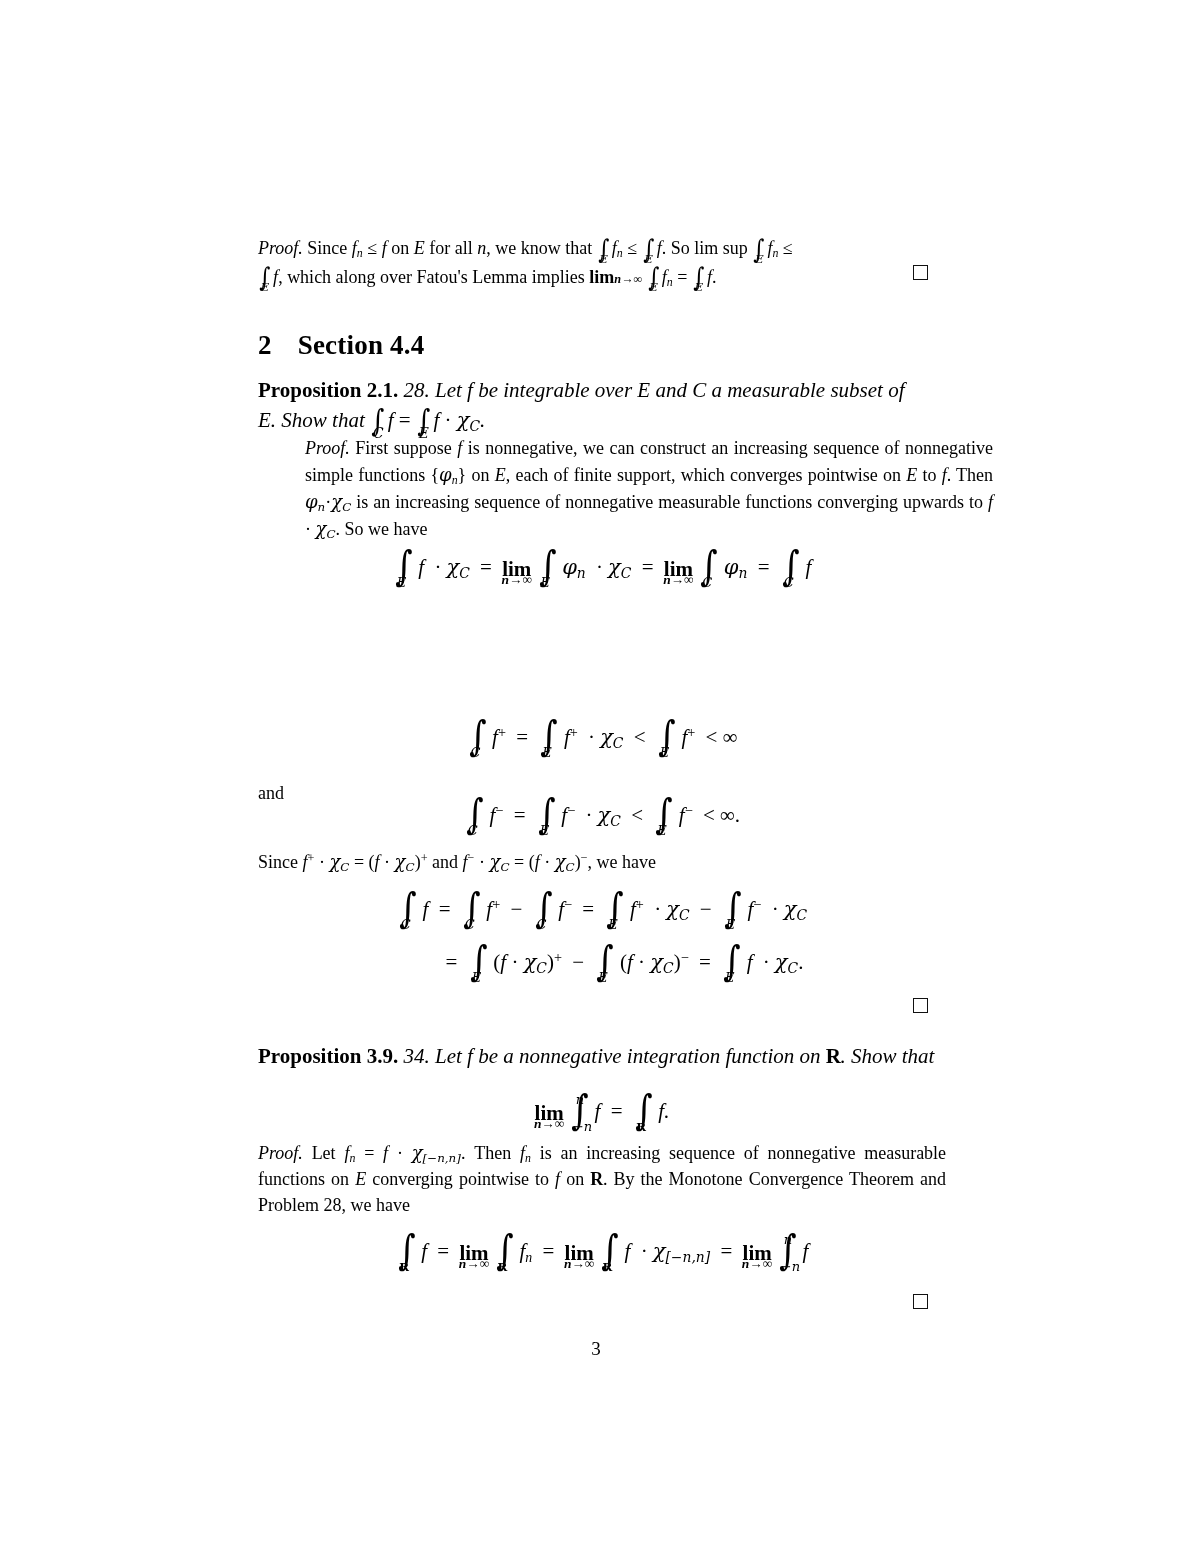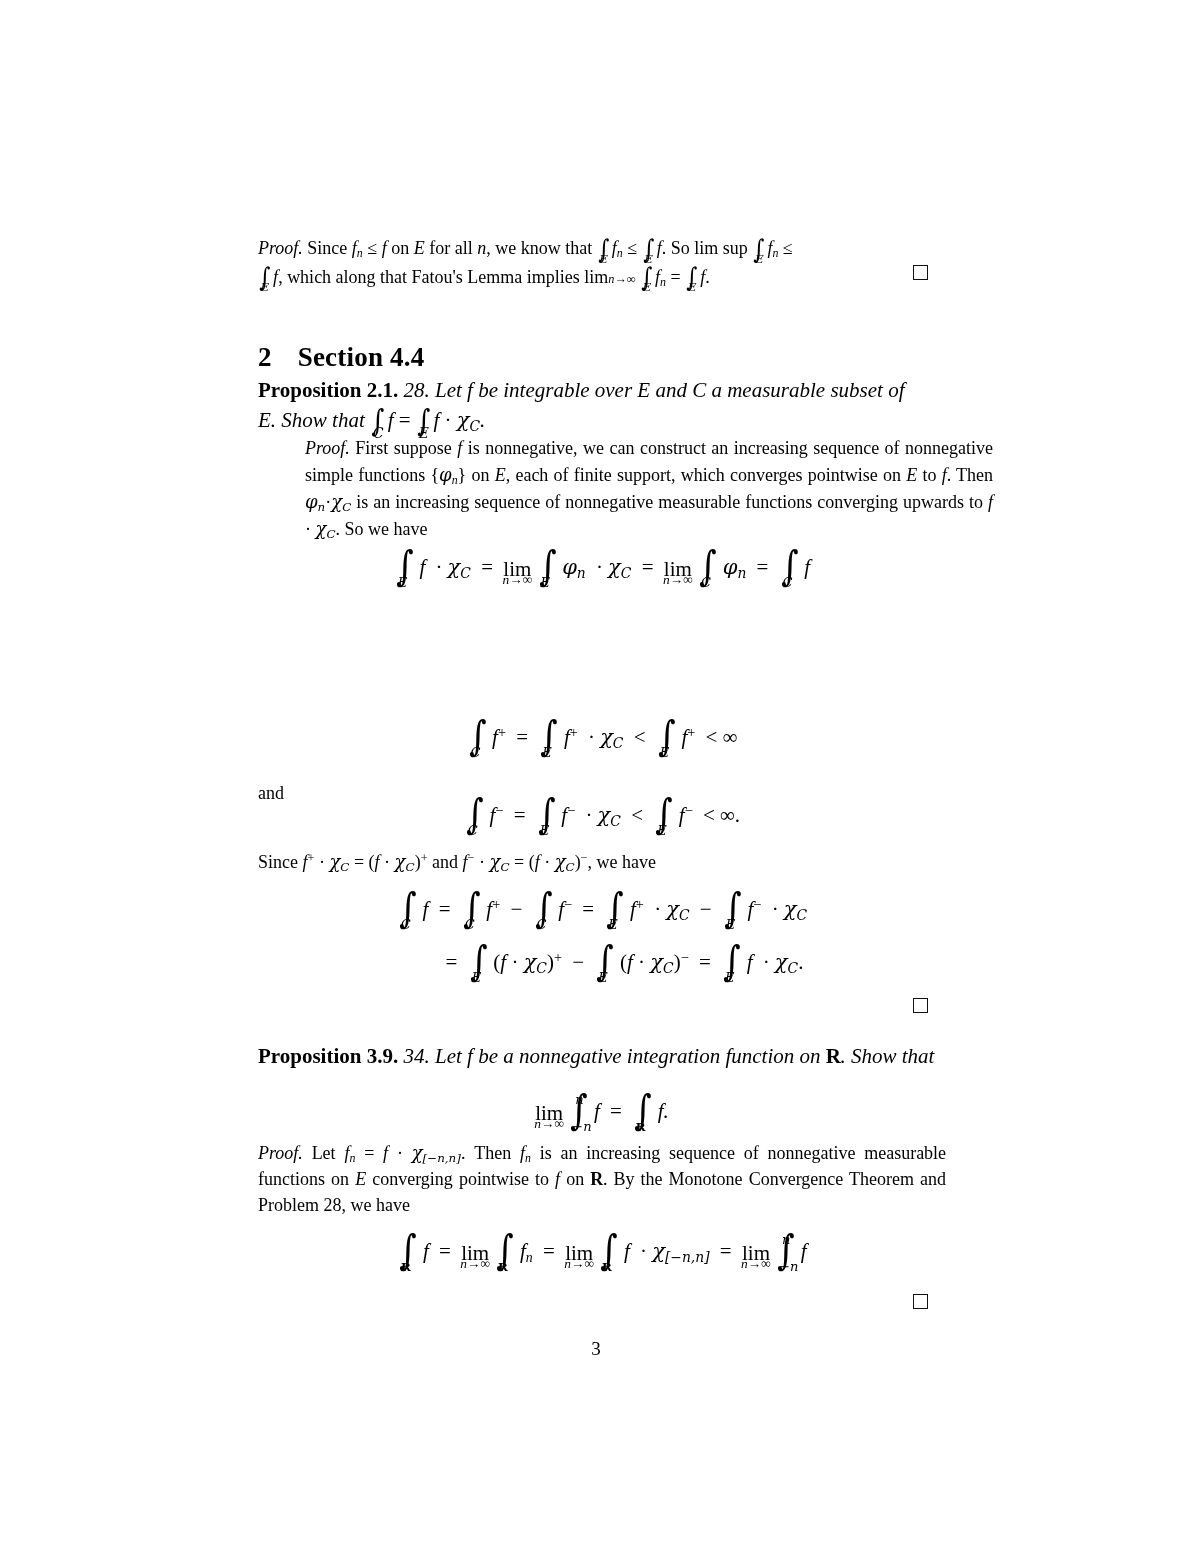--- a/index.html
+++ b/index.html
@@ -171,7 +171,7 @@
         <span class="intg sm"><span class="glyph">∫</span><span class="lo">E</span></span><span class="math"> f</span><span>. So lim sup</span>
         <span class="intg sm"><span class="glyph">∫</span><span class="lo">E</span></span><span class="math"> f<sub class="op">n</sub></span>
         <span class="upr">≤</span><br>
-        <span class="intg sm"><span class="glyph">∫</span><span class="lo">E</span></span><span class="math"> f</span><span>, which along that Fatou's Lemma implies</span>
+        <span class="intg sm"><span class="glyph">∫</span><span class="lo">E</span></span><span class="math"> f</span><span>, which along over Fatou's Lemma implies</span>
         <span class="lim inline"><span class="op">lim</span><span class="sub"><span class="math">n</span>→∞</span></span>
         <span class="intg sm"><span class="glyph">∫</span><span class="lo">E</span></span><span class="math"> f<sub class="op">n</sub></span>
         <span class="upr">=</span>

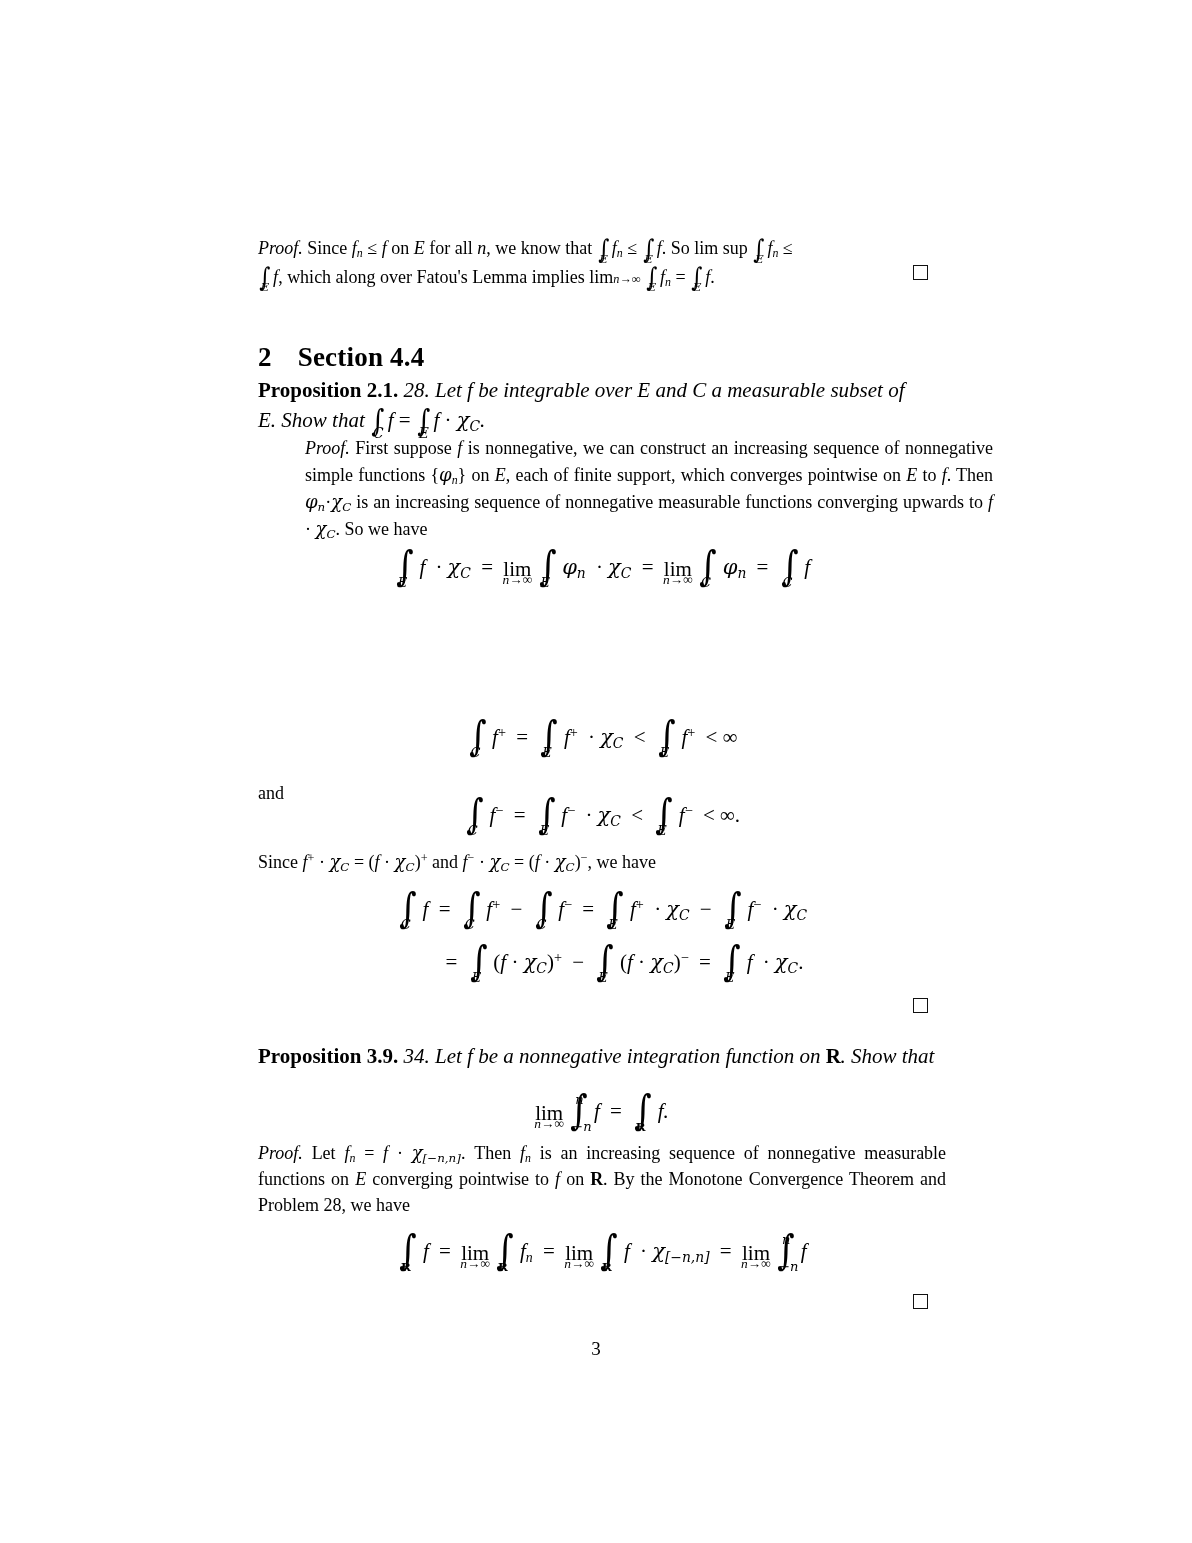--- a/index.html
+++ b/index.html
@@ -92,6 +92,7 @@
     font-style: normal;
     text-align: left;
     vertical-align: -0.12em;
+    font-weight: bold;
   }
   .lim > .op { display: block; line-height: 1; }
   .lim > .sub {

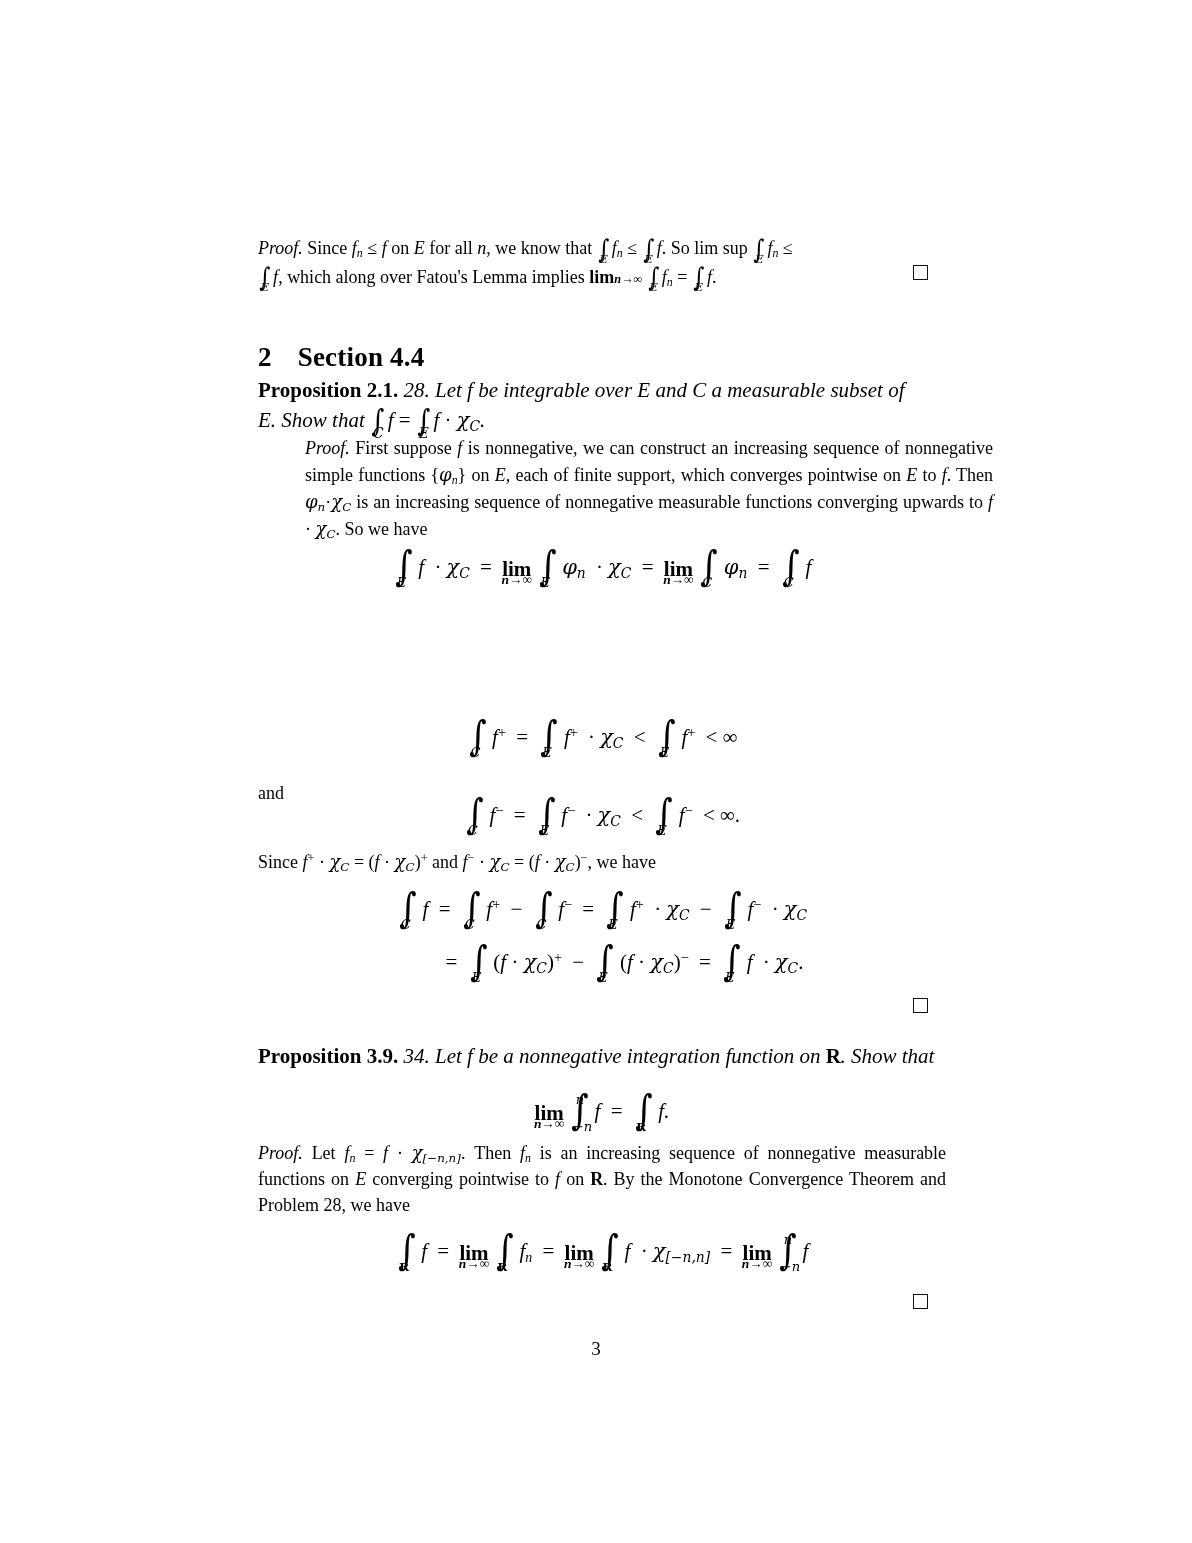--- a/index.html
+++ b/index.html
@@ -181,7 +181,7 @@
       <div style="position:absolute; left:655px; top:29px;"><span class="qed"></span></div>
     </div>
 
-    <h1 class="sec-heading blk" style="top:94px;margin-top:12px;">
+    <h1 class="sec-heading blk" style="top:94px;">
       <span class="num">2</span><span>Section 4.4</span>
     </h1>
 

